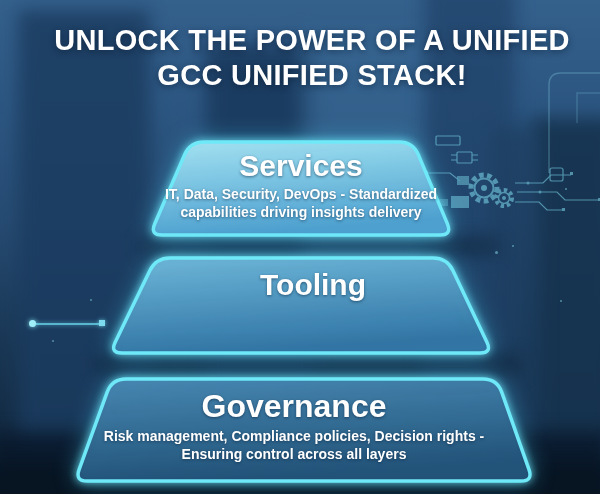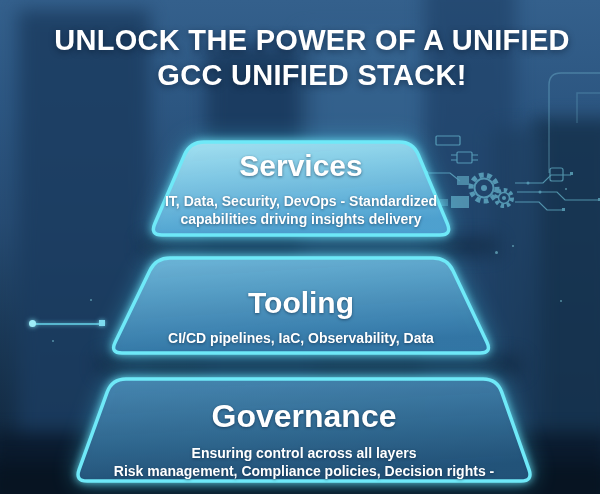--- a/index.html
+++ b/index.html
@@ -45,7 +45,7 @@
   .layer-text{position:absolute;text-align:center;color:#fff;
     text-shadow:0 1px 3px rgba(8,30,55,.55);}
   .layer-heading{font-weight:bold;display:block;}
-  .layer-desc{display:block;font-weight:bold;font-size:14px;line-height:18px;margin-top:10px;}
+  .layer-desc{display:block;font-weight:bold;font-size:14px;line-height:18px;margin-top:3px;}
   .layer-desc span{display:block;white-space:nowrap;}
 
   .services-text{left:150px;top:142px;width:302px;padding-top:7px;}

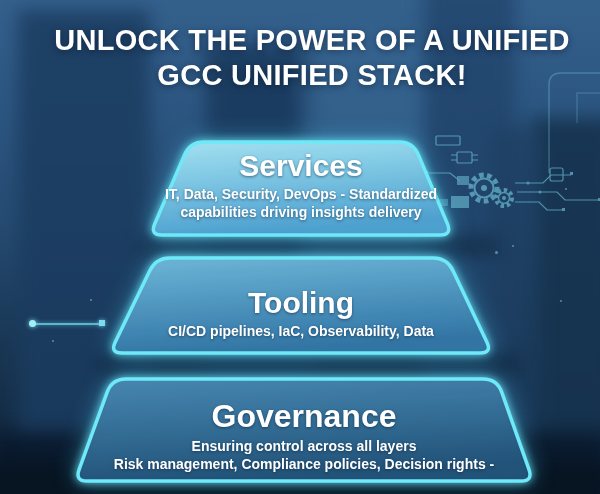--- a/index.html
+++ b/index.html
@@ -50,7 +50,7 @@
 
   .services-text{left:150px;top:142px;width:302px;padding-top:7px;}
   .services-text .layer-heading{font-size:30px;line-height:33px;}
-  .tooling-text{left:110px;top:258px;width:382px;padding-top:28px;}
+  .tooling-text{left:122px;top:258px;width:382px;padding-top:10px;}
   .tooling-text .layer-heading{font-size:30px;line-height:33px;}
   .governance-text{left:75px;top:379px;width:458px;padding-top:20px;}
   .governance-text .layer-heading{font-size:32px;line-height:35px;}

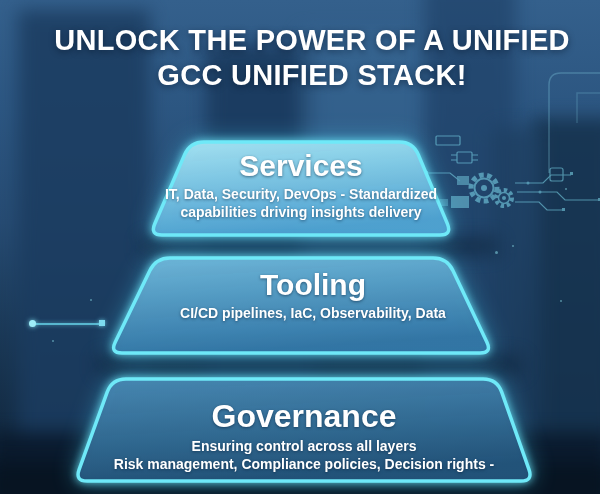--- a/index.html
+++ b/index.html
@@ -157,7 +157,6 @@
   <div class="layer-text tooling-text">
     <span class="layer-heading">Tooling</span>
     <span class="layer-desc">
-      <span>CI/CD pipelines, IaC, Observability, Data</span>
     </span>
   </div>
 

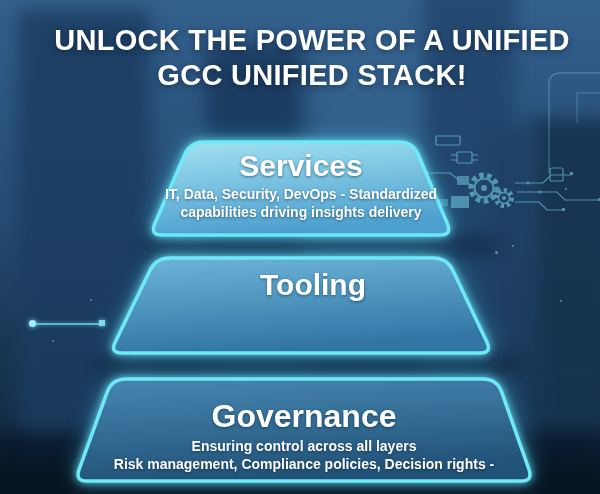--- a/index.html
+++ b/index.html
@@ -52,7 +52,7 @@
   .services-text .layer-heading{font-size:30px;line-height:33px;}
   .tooling-text{left:122px;top:258px;width:382px;padding-top:10px;}
   .tooling-text .layer-heading{font-size:30px;line-height:33px;}
-  .governance-text{left:75px;top:379px;width:458px;padding-top:20px;}
+  .governance-text{left:65px;top:379px;width:458px;padding-top:10px;}
   .governance-text .layer-heading{font-size:32px;line-height:35px;}
 
   

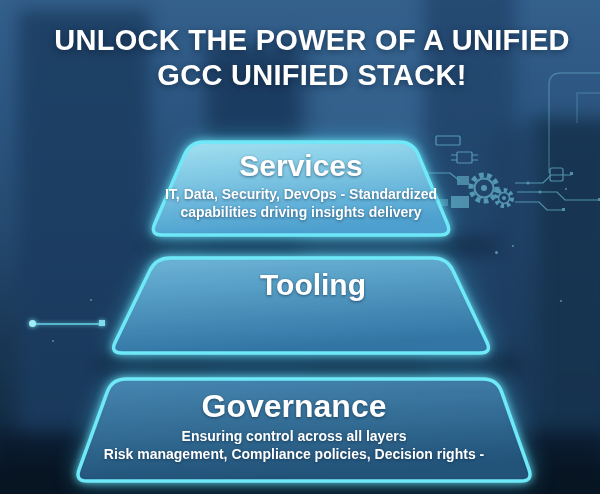--- a/index.html
+++ b/index.html
@@ -172,8 +172,8 @@
   <div class="layer-text governance-text">
     <span class="layer-heading">Governance</span>
     <span class="layer-desc">
+      <span>Risk management, Compliance policies, Decision rights -</span>
       <span>Ensuring control across all layers</span>
-      <span>Risk management, Compliance policies, Decision rights -</span>
     </span>
   </div>
 

